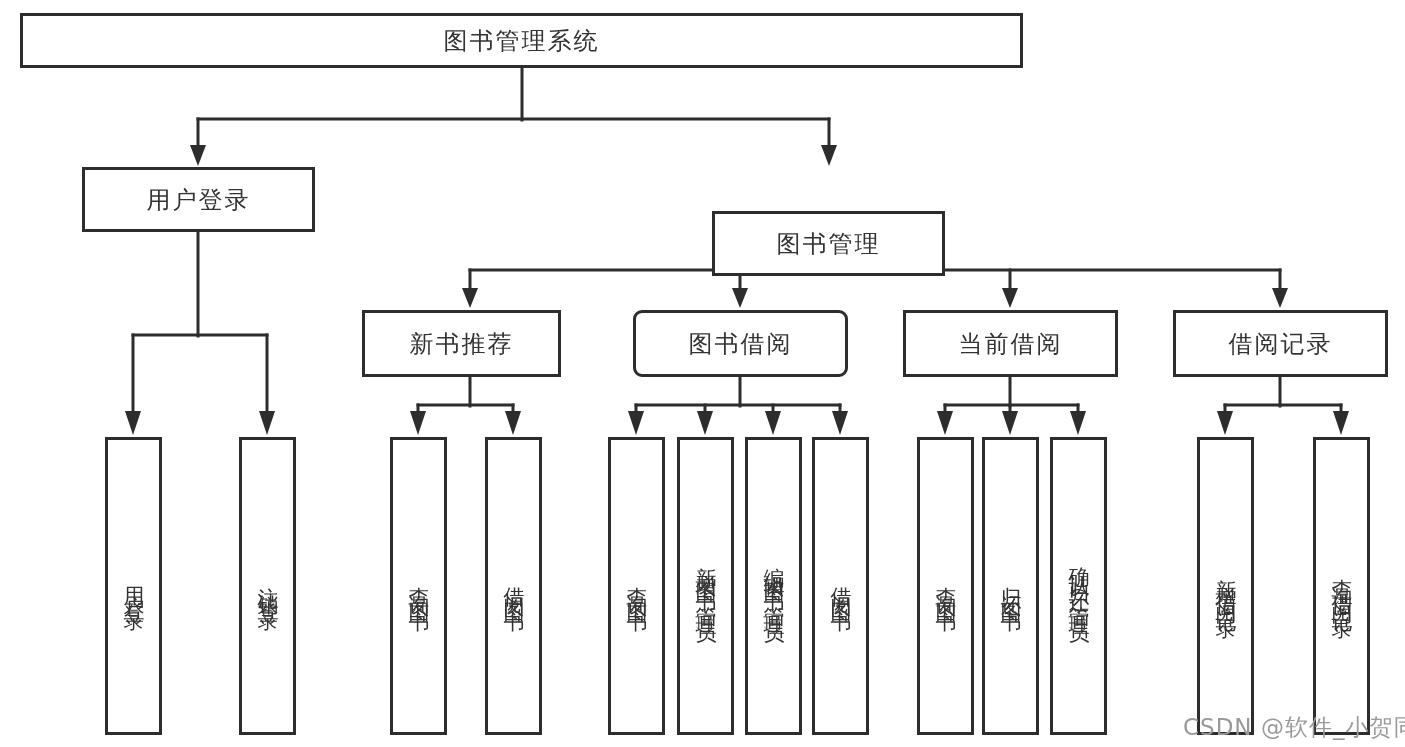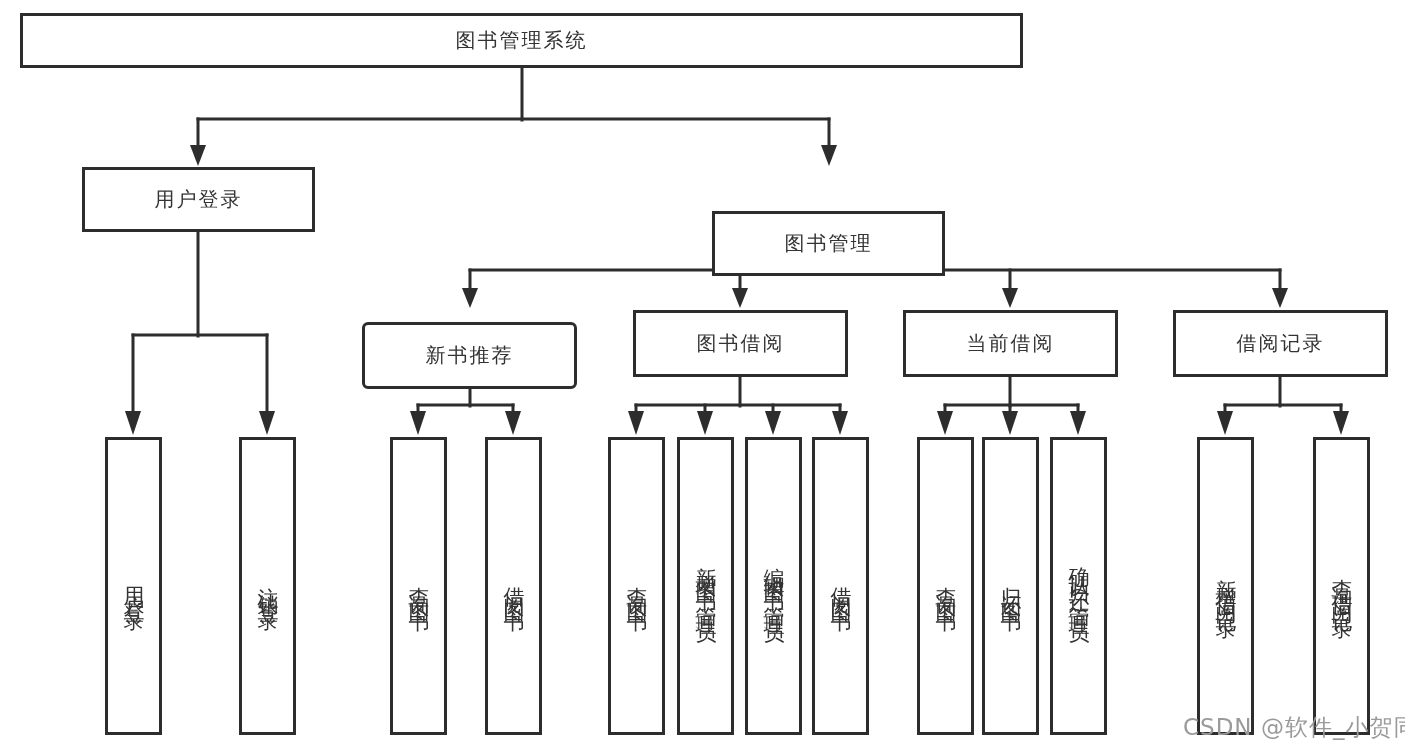--- a/index.html
+++ b/index.html
@@ -20,7 +20,7 @@
     box-sizing:border-box;
     display:flex;align-items:center;justify-content:center;
     color:#333333;
-    font-size:20px;
+    font-size:24px;
     letter-spacing:2px;
     z-index:1;
     text-align:center;

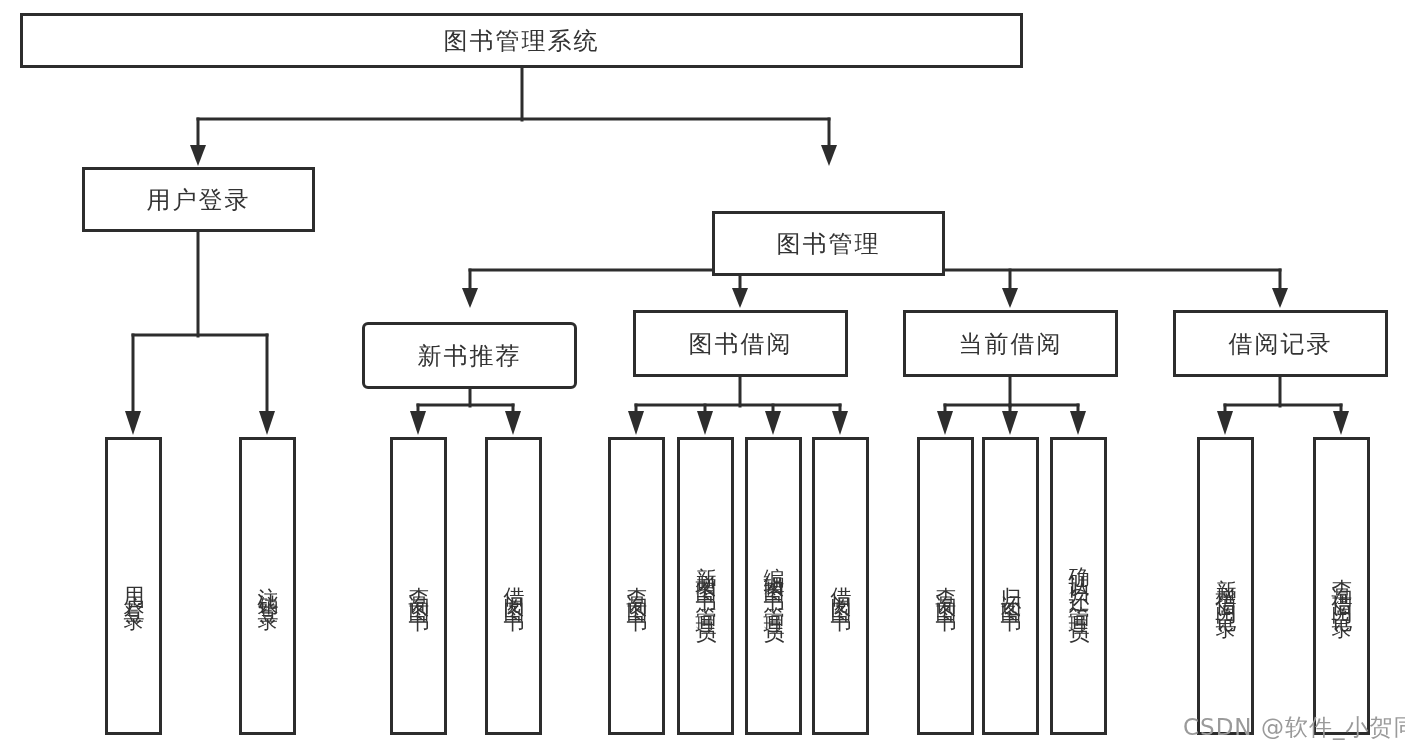--- a/index.html
+++ b/index.html
@@ -114,7 +114,7 @@
   <div class="box" style="left:82px;top:167px;width:233px;height:65px;">用户登录</div>
   <div class="box" style="left:712px;top:167px;width:233px;height:65px;margin-top:44px;">图书管理</div>
 
-  <div class="box" style="left:362px;top:322px;width:215px;height:67px;border-radius:6px;">新书推荐</div>
+  <div class="box" style="left:362px;top:310px;width:199px;height:67px;">新书推荐</div>
   <div class="box" style="left:633px;top:310px;width:215px;height:67px;">图书借阅</div>
   <div class="box" style="left:903px;top:310px;width:215px;height:67px;text-align:center;">当前借阅</div>
   <div class="box" style="left:1173px;top:310px;width:215px;height:67px;">借阅记录</div>

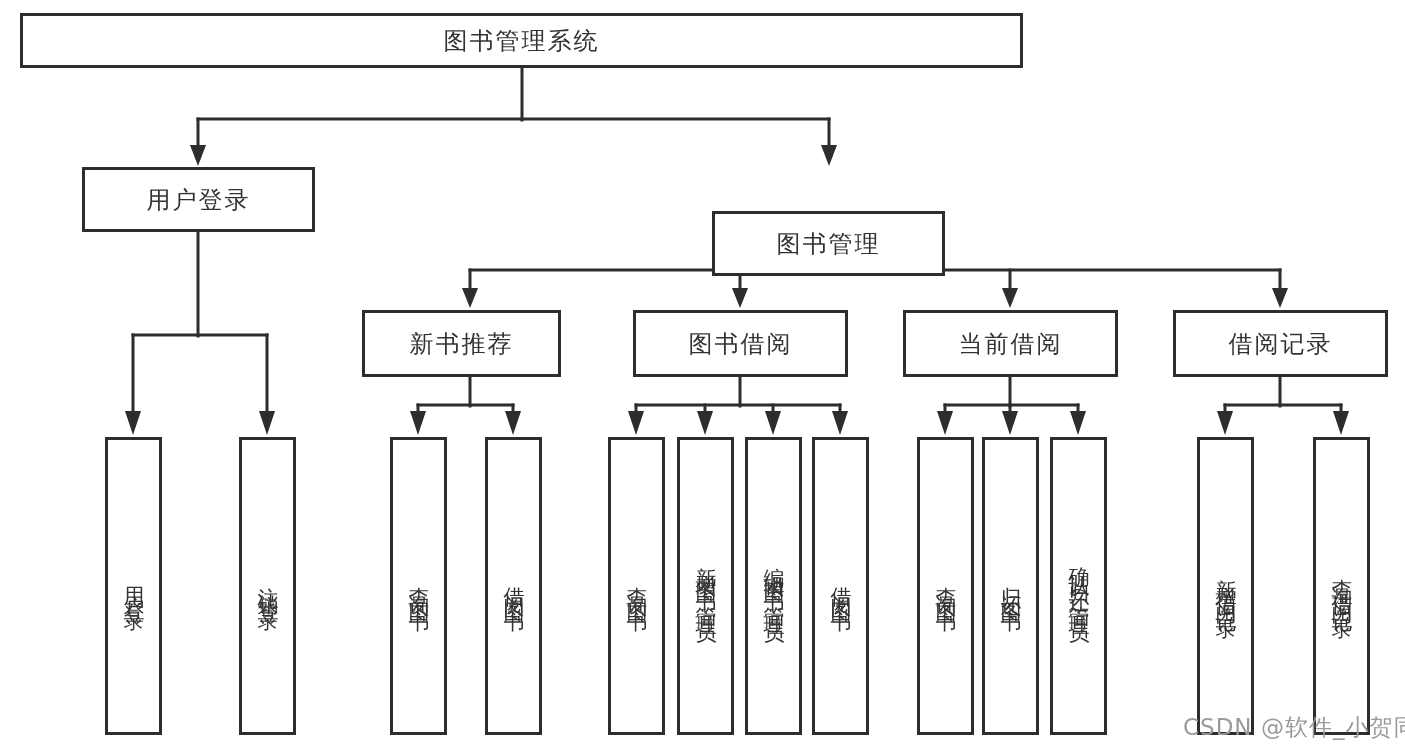--- a/index.html
+++ b/index.html
@@ -115,7 +115,7 @@
   <div class="box" style="left:712px;top:167px;width:233px;height:65px;margin-top:44px;">图书管理</div>
 
   <div class="box" style="left:362px;top:310px;width:199px;height:67px;">新书推荐</div>
-  <div class="box" style="left:633px;top:310px;width:215px;height:67px;">图书借阅</div>
+  <div class="box" style="left:633px;top:310px;width:215px;height:67px;border-radius:9px;">图书借阅</div>
   <div class="box" style="left:903px;top:310px;width:215px;height:67px;text-align:center;">当前借阅</div>
   <div class="box" style="left:1173px;top:310px;width:215px;height:67px;">借阅记录</div>
 

